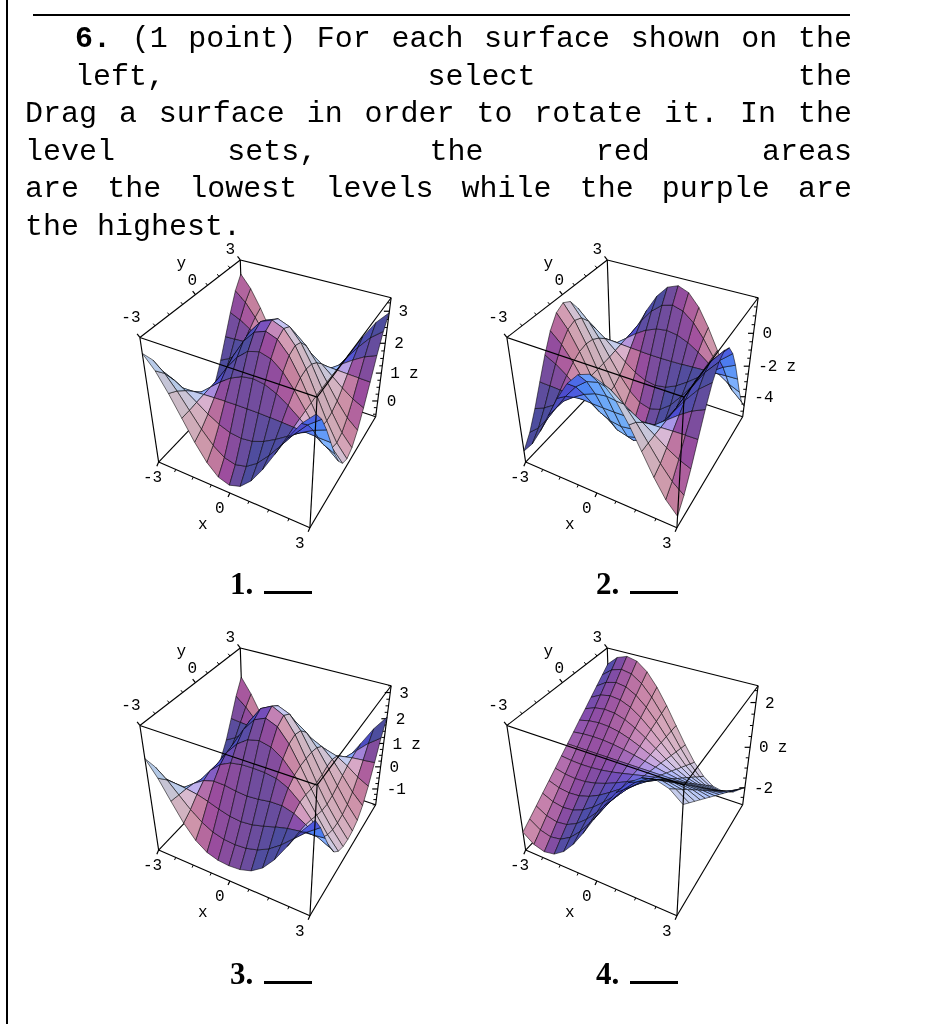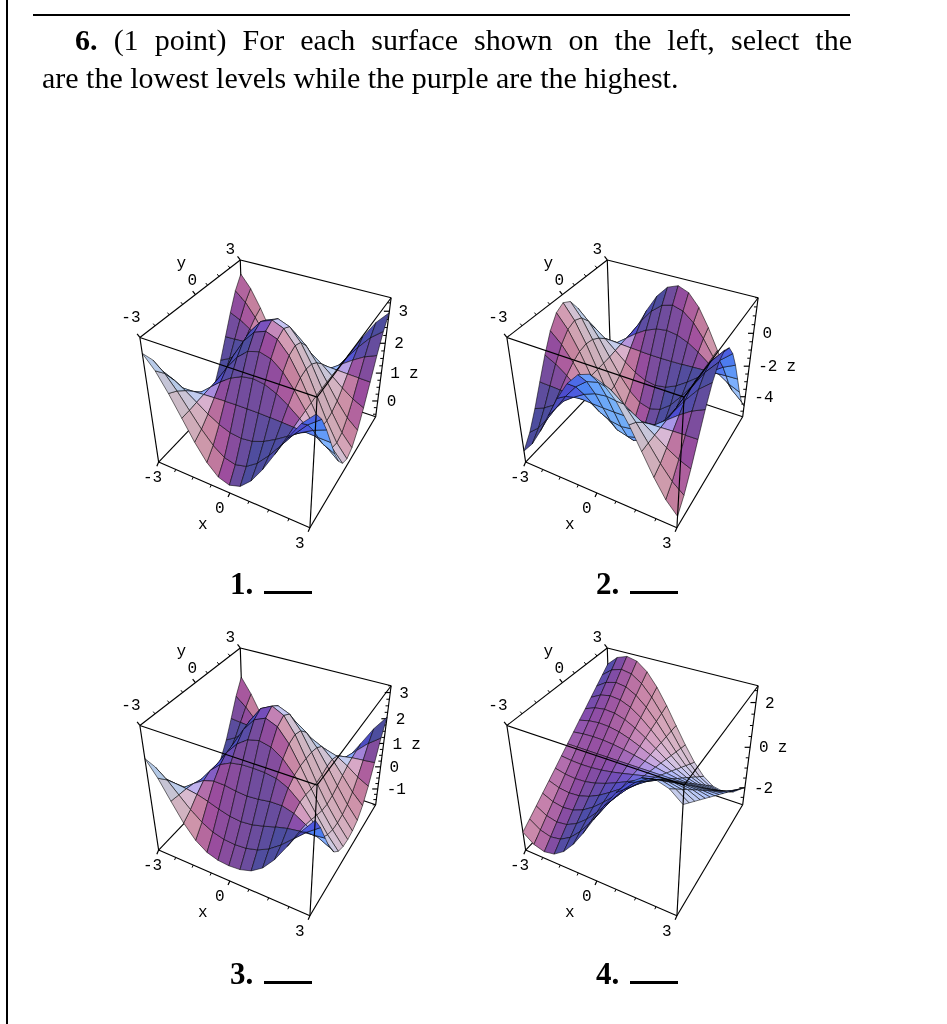--- a/index.html
+++ b/index.html
@@ -7,7 +7,7 @@
         font-family:"Liberation Serif",serif;color:#000;}
   .left-rule{position:absolute;left:6px;top:0;width:2px;height:1024px;background:#000;}
   .top-rule{position:absolute;left:33px;top:14px;width:817px;height:2px;background:#000;}
-  .question{position:absolute;left:25px;top:21px;width:827px;font-size:30px;line-height:37.6px;}
+  .question{position:absolute;left:25px;top:21px;width:827px;font-size:30px;line-height:37.6px;font-family:Liberation Mono, monospace;}
   .qline{text-align:justify;text-align-last:justify;white-space:normal;}
   .qline.first{padding-left:50px;}
   .qline.last{text-align-last:left;margin-left:17px;}

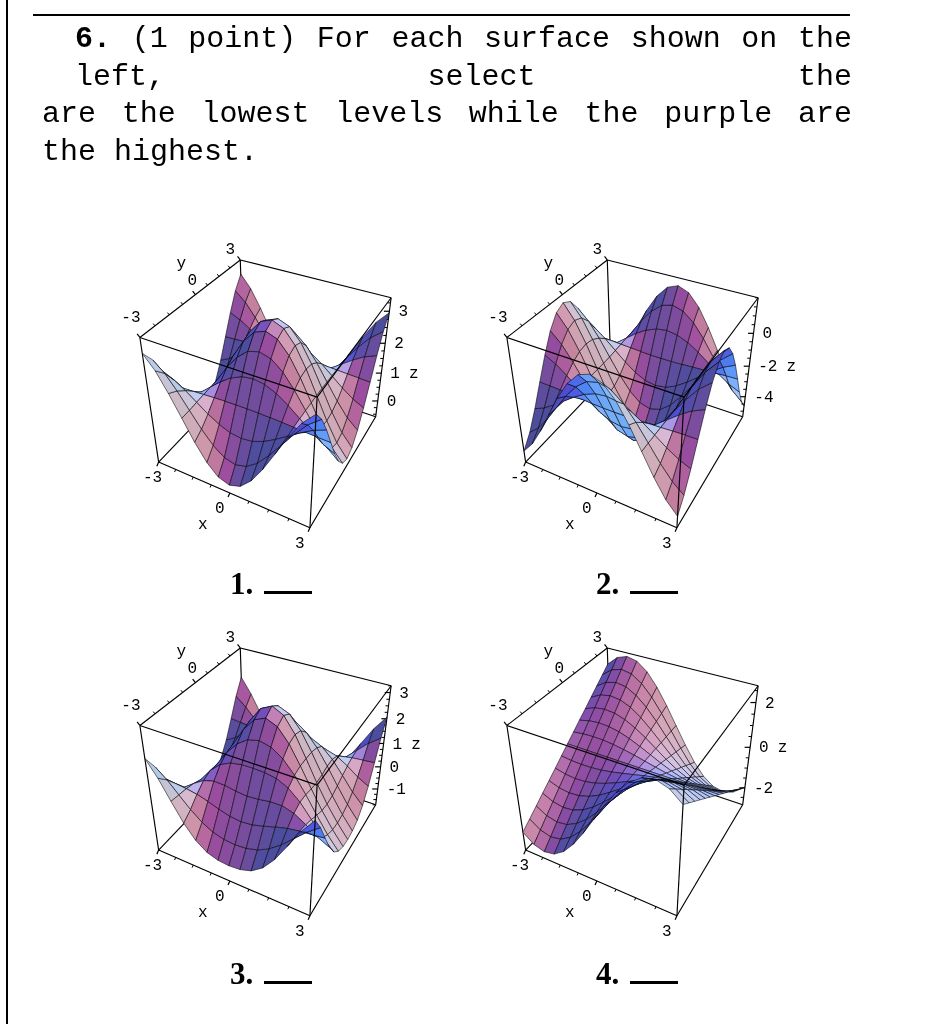--- a/index.html
+++ b/index.html
@@ -26,6 +26,7 @@
 
   <div class="question">
     <div class="qline first"><span class="qnum">6.</span> <span>(1 point) For each surface shown on the left, select the</span></div>
+    <div class="qline">Drag a surface in order to rotate it. In the level sets, the red areas</div>
     <div class="qline last">are the lowest levels while the purple are the highest.</div>
   </div>
 

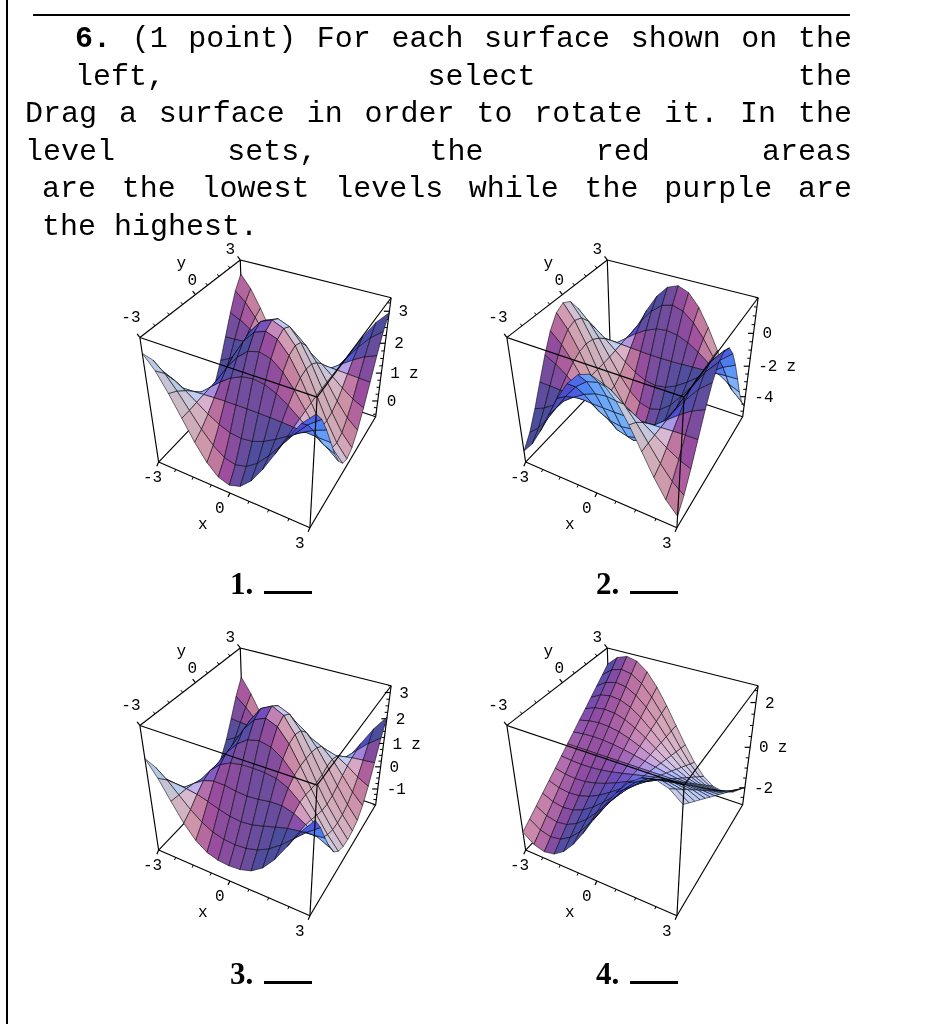--- a/index.html
+++ b/index.html
@@ -10,7 +10,7 @@
   .question{position:absolute;left:25px;top:21px;width:827px;font-size:30px;line-height:37.6px;font-family:Liberation Mono, monospace;}
   .qline{text-align:justify;text-align-last:justify;white-space:normal;}
   .qline.first{padding-left:50px;}
-  .qline.last{text-align-last:left;margin-left:17px;}
+  .qline.last{text-align-last:left;}
   .qnum{font-weight:bold;}
   .figure{position:absolute;width:340px;height:335px;cursor:grab;}
   .figure svg{display:block;}

